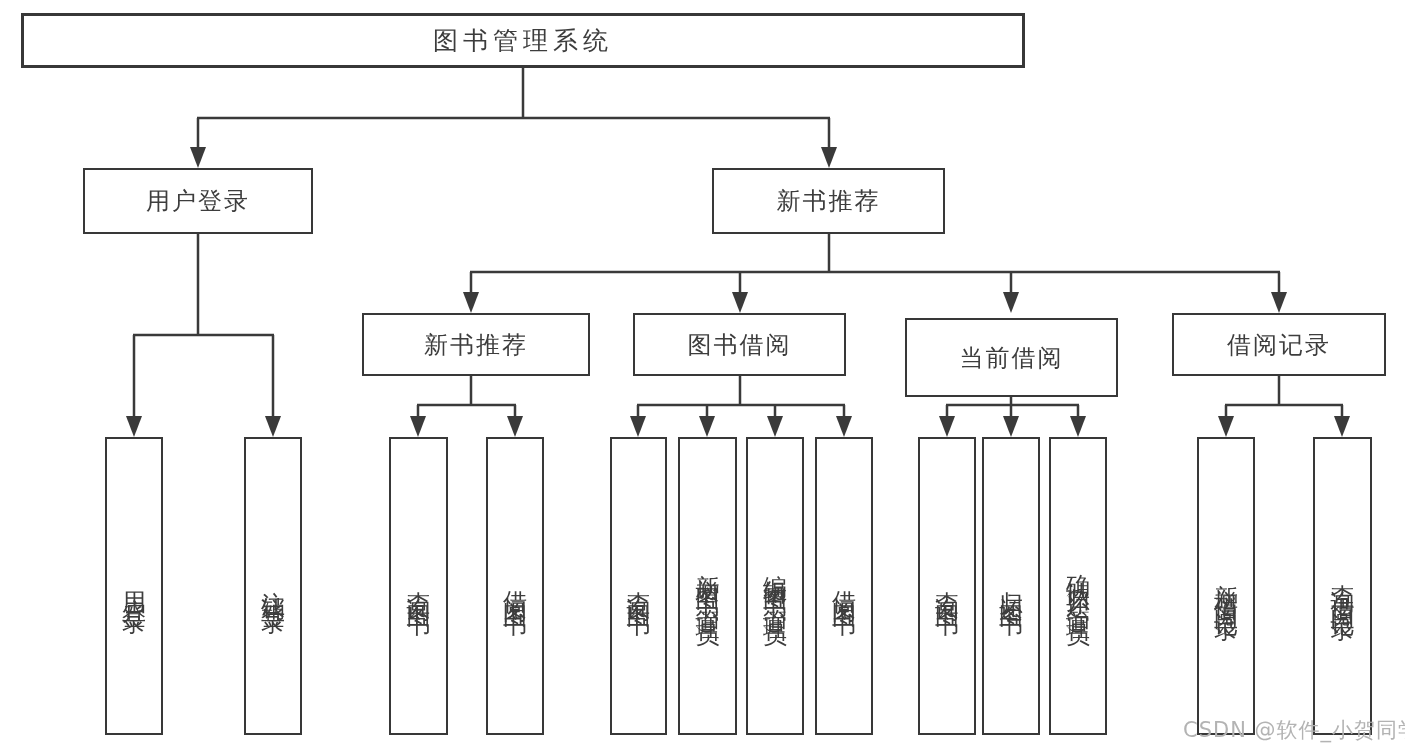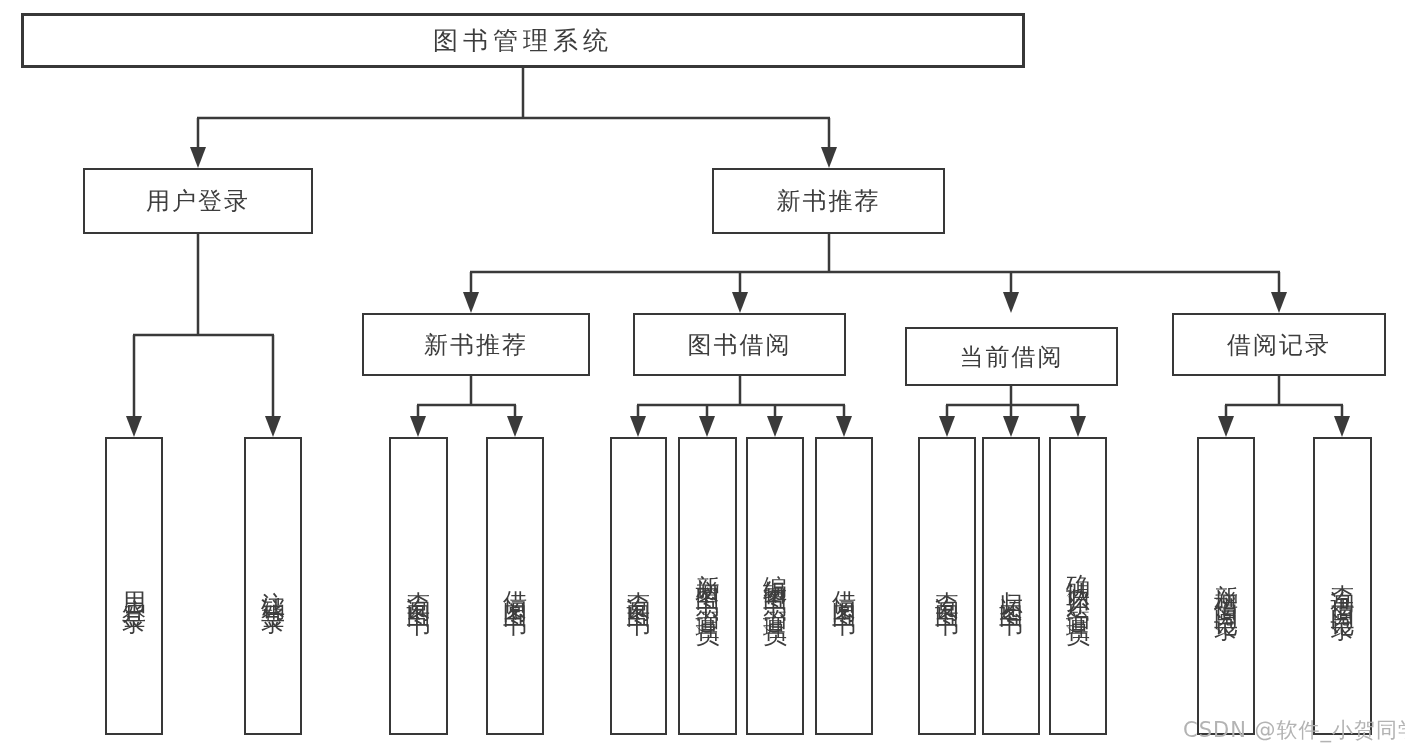--- a/index.html
+++ b/index.html
@@ -126,7 +126,7 @@
 
   <div class="node h" style="left:362px; top:313px; width:228px; height:63px;">新书推荐</div>
   <div class="node h" style="left:633px; top:313px; width:213px; height:63px;">图书借阅</div>
-  <div class="node h" style="left:905px; top:327px; width:213px; height:59px;">当前借阅</div>
+  <div class="node h" style="left:905px; top:318px; width:213px; height:79px;">当前借阅</div>
   <div class="node h" style="left:1172px; top:313px; width:214px; height:63px;font-family:Liberation Serif, serif;">借阅记录</div>
 
   <div class="node v" style="left:105px; top:437px; width:58px; height:298px;">用户登录</div>

